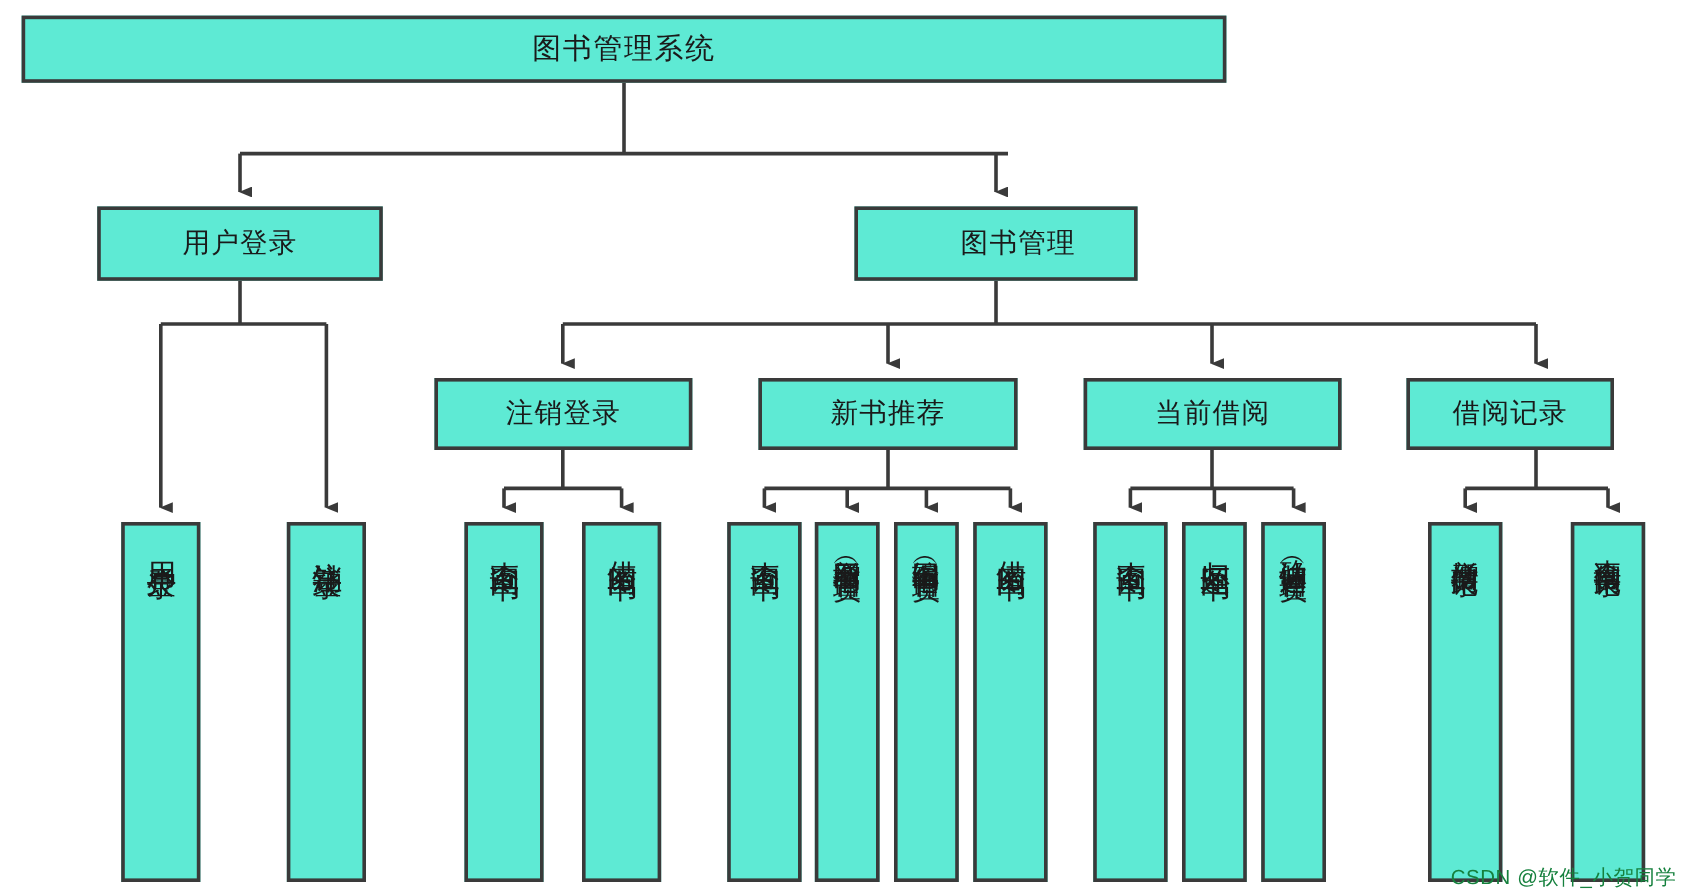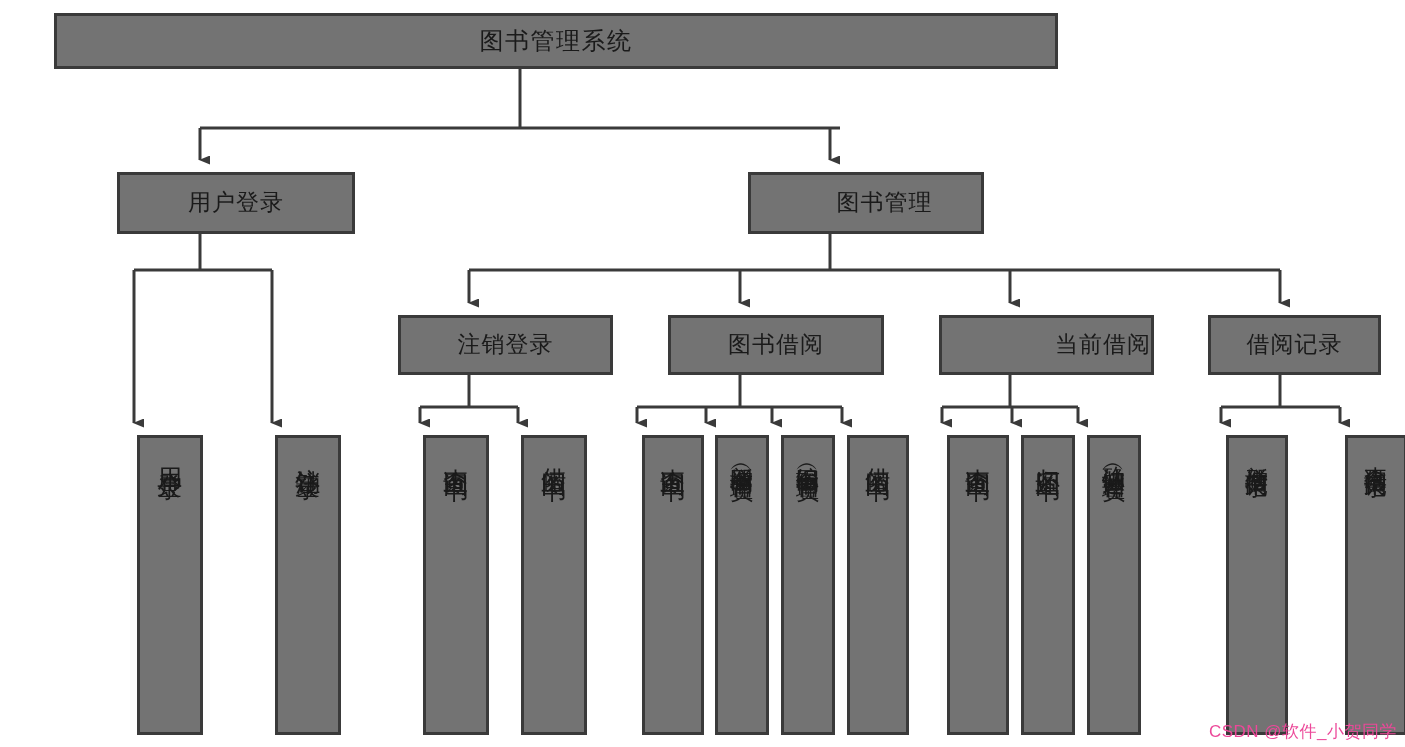--- a/index.html
+++ b/index.html
@@ -29,14 +29,13 @@
   .node {
     position: absolute;
     box-sizing: border-box;
-    background: #737373;
+    background: #5eead4;
     border: 3px solid #3a3a3a;
     display: flex;
     align-items: center;
     justify-content: center;
     color: #1a1a1a;
     z-index: 2;
-    margin-left: 36px;
   }
   .node-label {
     display: block;

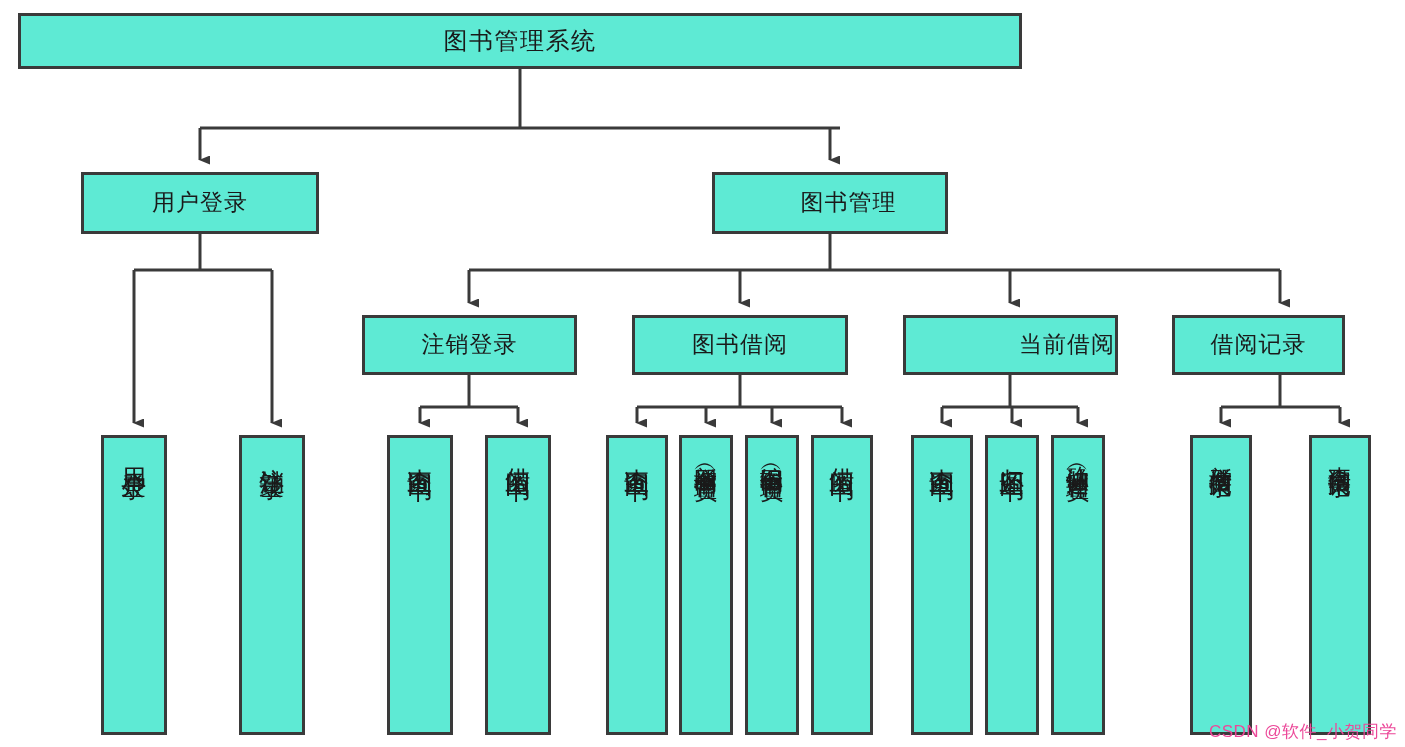--- a/index.html
+++ b/index.html
@@ -152,7 +152,7 @@
     <span class="node-label">注销登录</span>
   </div>
   <div class="node horiz" style="left:632px; top:315px; width:216px; height:60px;">
-    <span class="node-label">图书借阅</span>
+    <span class="node-label">新书推荐</span>
   </div>
   <div class="node horiz" style="left:903px; top:315px; width:215px; height:60px;justify-content:flex-end;">
     <span class="node-label">当前借阅</span>

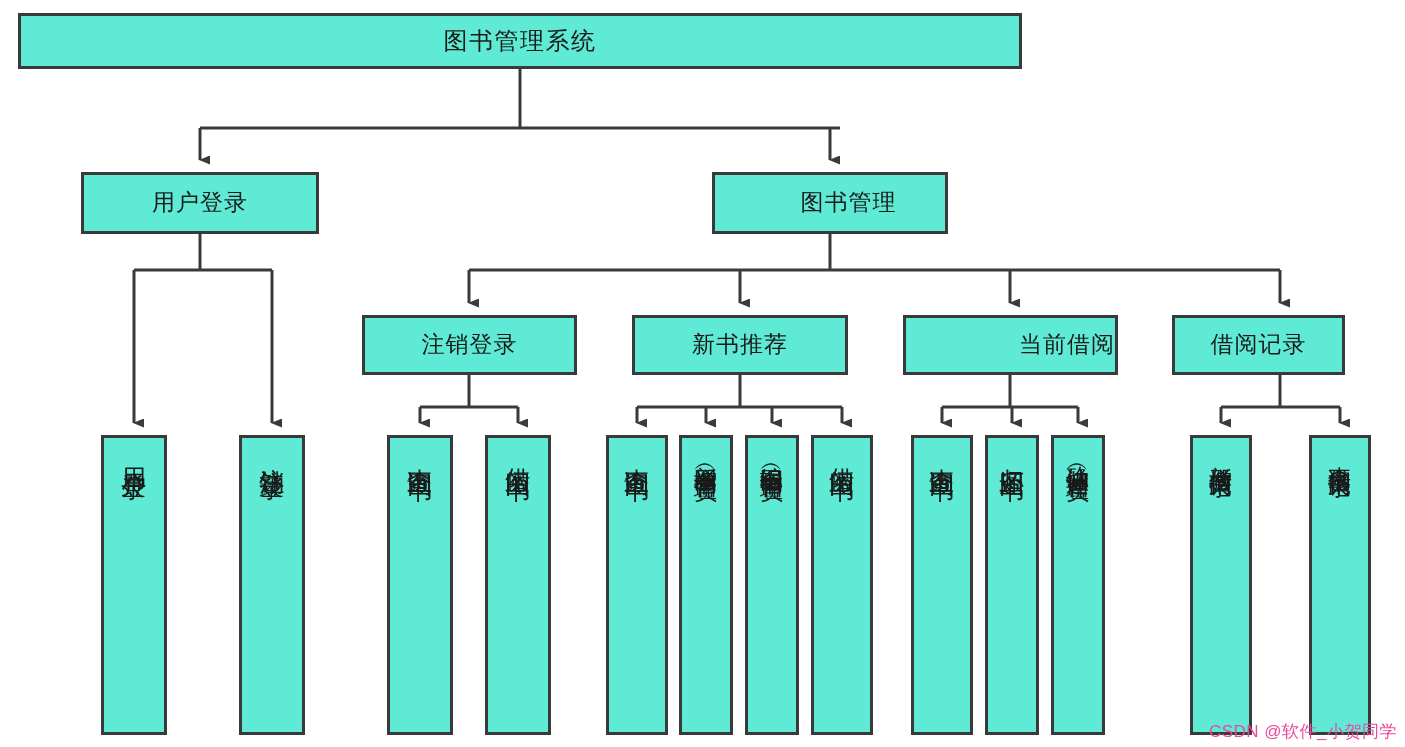--- a/index.html
+++ b/index.html
@@ -154,7 +154,7 @@
   <div class="node horiz" style="left:632px; top:315px; width:216px; height:60px;">
     <span class="node-label">新书推荐</span>
   </div>
-  <div class="node horiz" style="left:903px; top:315px; width:215px; height:60px;justify-content:flex-end;">
+  <div class="node horiz" style="left:903px; top:315px; width:215px; height:60px;">
     <span class="node-label">当前借阅</span>
   </div>
   <div class="node horiz" style="left:1172px; top:315px; width:173px; height:60px;">

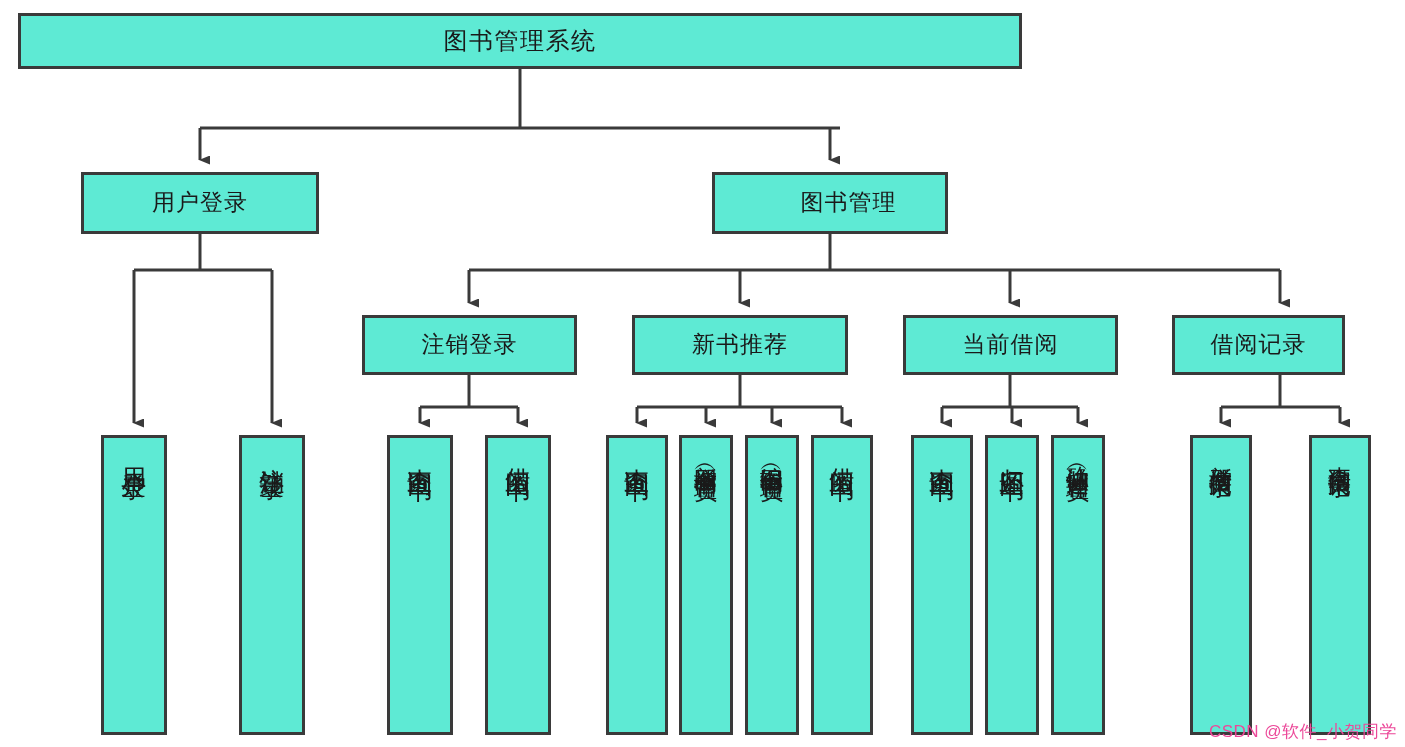--- a/index.html
+++ b/index.html
@@ -75,7 +75,7 @@
     right: 8px;
     bottom: 4px;
     font-size: 17px;
-    color: #ec4899;
+    color: #15803d;
     letter-spacing: 0.5px;
     z-index: 5;
     white-space: nowrap;

